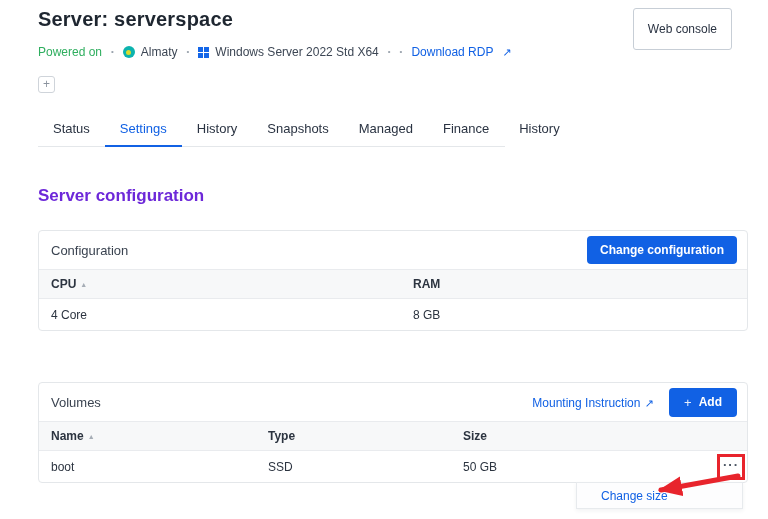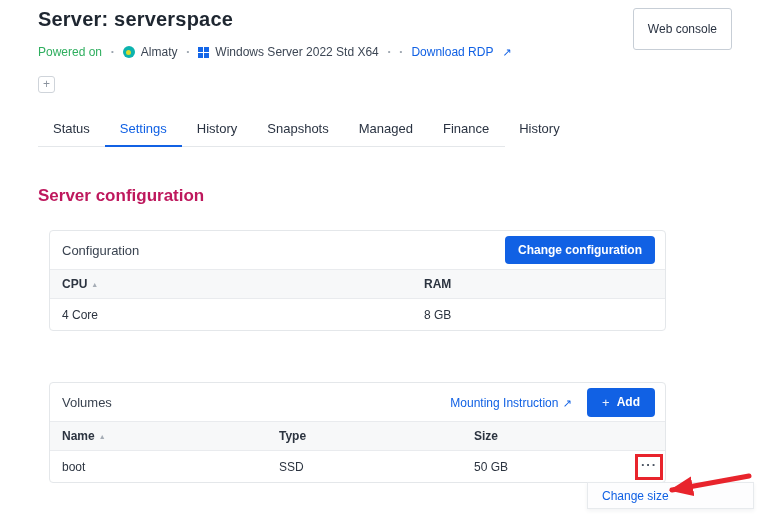--- a/index.html
+++ b/index.html
@@ -47,7 +47,7 @@
 
   
   .section-title { position:absolute; top:186px; left:38px; font-size:17px;
-    font-weight:600; color:#be185d; }
+    font-weight:600; color:#6d28d9; }
 
   
   .card { position:absolute; left:49px; width:617px; border:1px solid #e4e7ea;

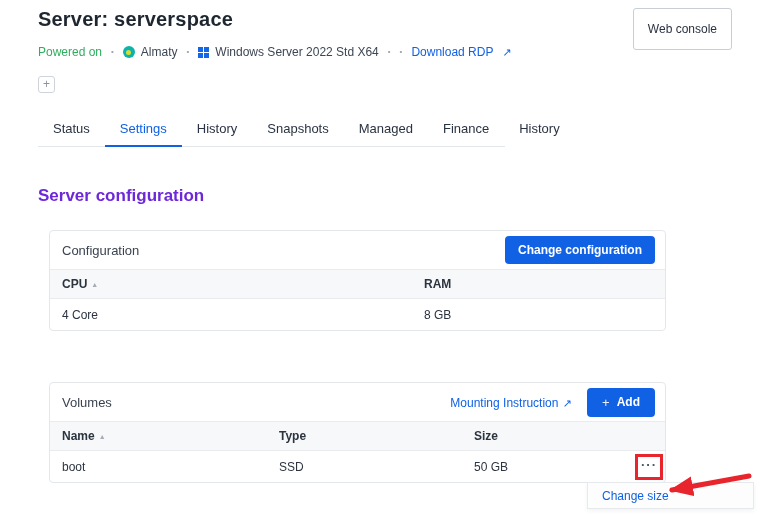--- a/index.html
+++ b/index.html
@@ -50,7 +50,7 @@
     font-weight:600; color:#6d28d9; }
 
   
-  .card { position:absolute; left:49px; width:617px; border:1px solid #e4e7ea;
+  .card { position:absolute; left:38px; width:710px; border:1px solid #e4e7ea;
     border-radius:4px; background:#fff; }
   .card-config { top:230px; height:101px; }
   .card-volumes { top:382px; height:101px; }

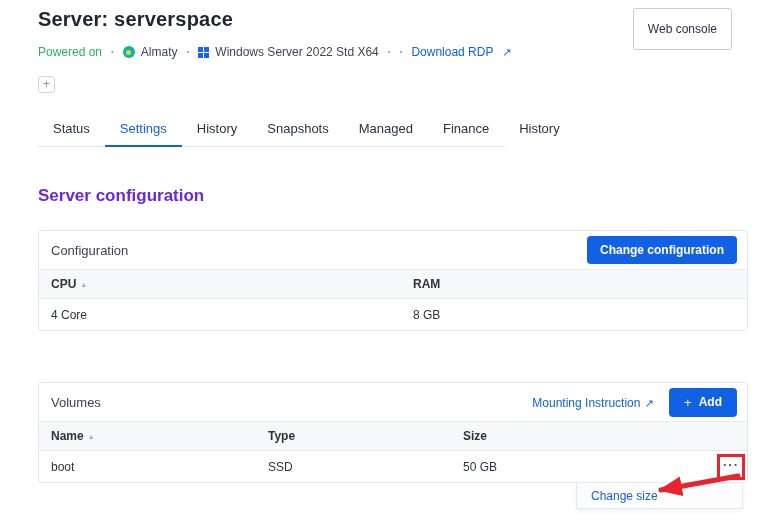--- a/index.html
+++ b/index.html
@@ -80,7 +80,7 @@
 
   .dropdown { position:absolute; left:537px; top:99px; width:167px; height:27px;
     background:#fdfdfe; border:1px solid #e7eaed; box-shadow:0 2px 4px rgba(40,50,60,.06);
-    display:flex; align-items:center; padding-left:14px; z-index:5; }
+    display:flex; align-items:center; padding-left:24px; z-index:5; }
   .dropdown-item { font-size:12px; color:#1161e4; cursor:pointer; }
 
   .annot-svg { position:absolute; left:490px; top:85px; width:240px; height:42px;

